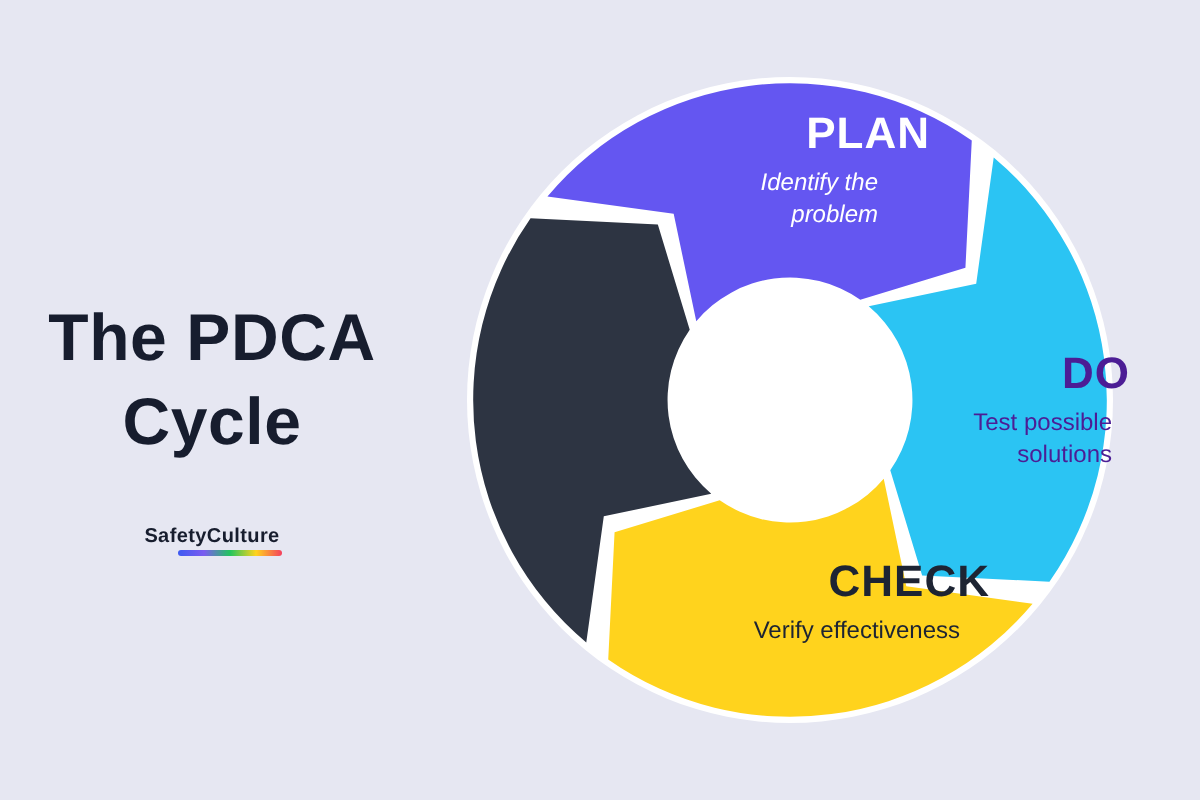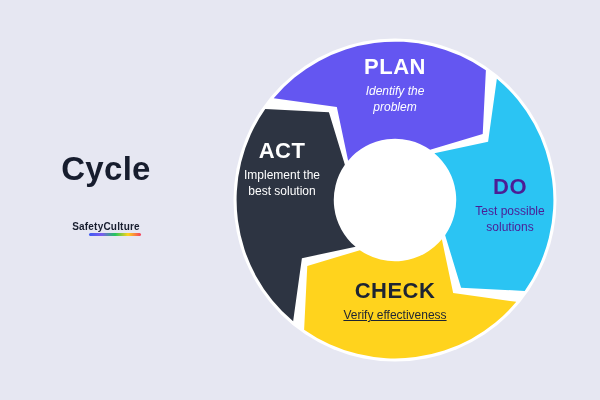--- a/index.html
+++ b/index.html
@@ -22,7 +22,7 @@
   
   .diagram { position:absolute; left:205px; top:10px; width:380px; height:380px; }
   .diagram svg { position:absolute; left:0; top:0; }
-  .seg-label { position:absolute; text-align:center; }
+  .seg-label { position:absolute; text-align:right; }
   .seg-title { font-weight:800; font-size:22px; letter-spacing:.5px; }
   .seg-desc { font-size:12px; line-height:1.35; margin:3px auto 0; }
 

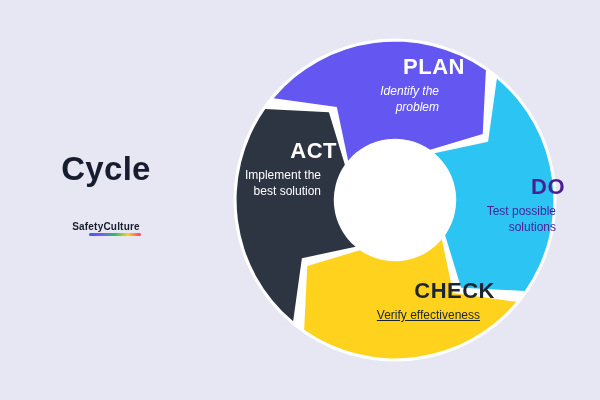--- a/index.html
+++ b/index.html
@@ -42,6 +42,7 @@
 
   <div class="left-col">
     <div class="main-title">
+      <div>The PDCA</div>
       <div>Cycle</div>
     </div>
     <div class="brand">

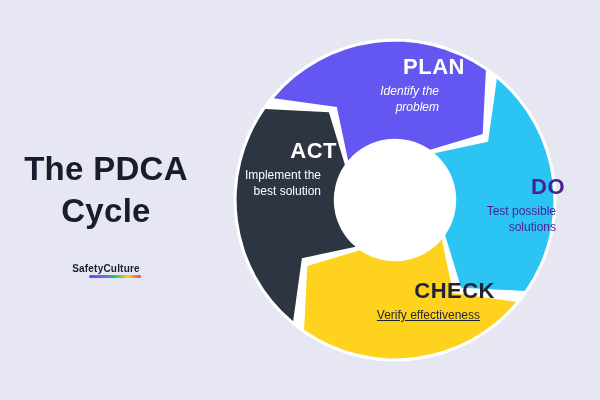--- a/index.html
+++ b/index.html
@@ -77,10 +77,6 @@
       <div class="seg-desc">Verify effectiveness</div>
     </div>
 
-    <div class="seg-label act-label">
-      <div class="seg-title">ACT</div>
-      <div class="seg-desc">Implement the best solution</div>
-    </div>
   </div>
 
 </div>

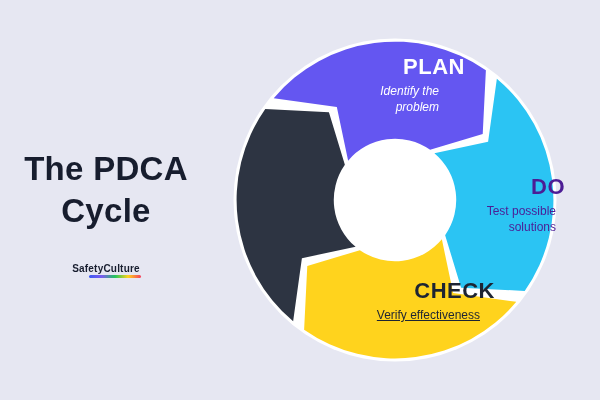--- a/index.html
+++ b/index.html
@@ -31,7 +31,7 @@
   .do-label    { left:250px; top:164px; width:110px; color:#4c1d95; }
   .do-label .seg-desc { width:92px; }
   .check-label { left:90px;  top:268px; width:200px; color:#1d2433; }
-  .check-label .seg-desc { width:170px;text-decoration:underline; }
+  .check-label .seg-desc { width:170px; }
   .act-label   { left:22px;  top:128px; width:110px; color:#ffffff; }
   .act-label .seg-desc { width:78px; }
 </style>

